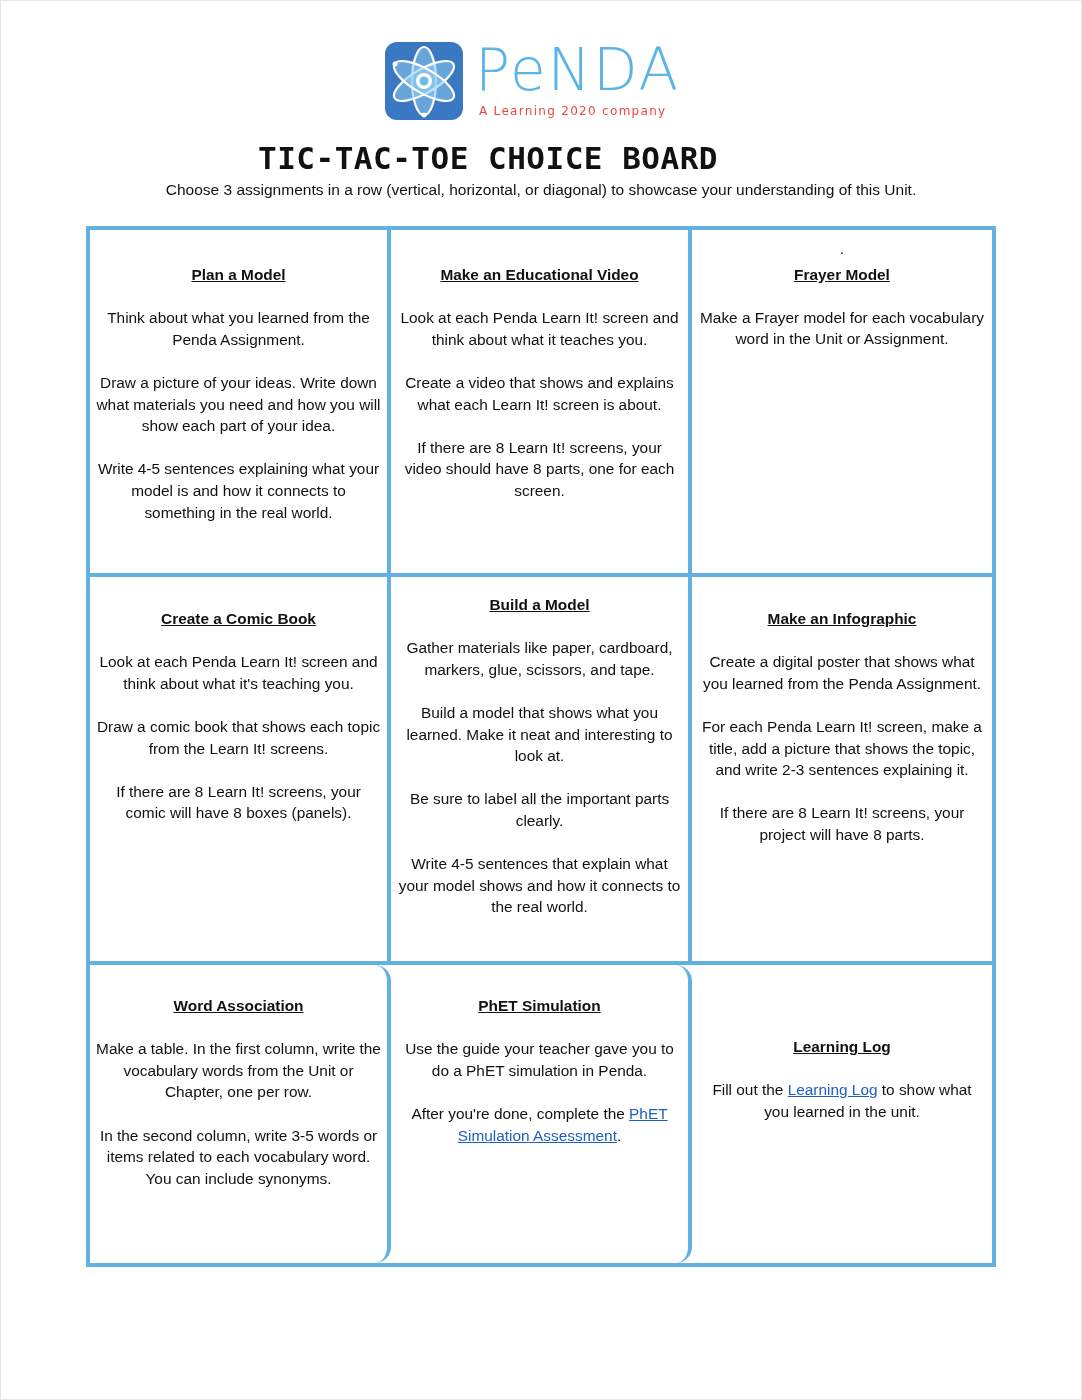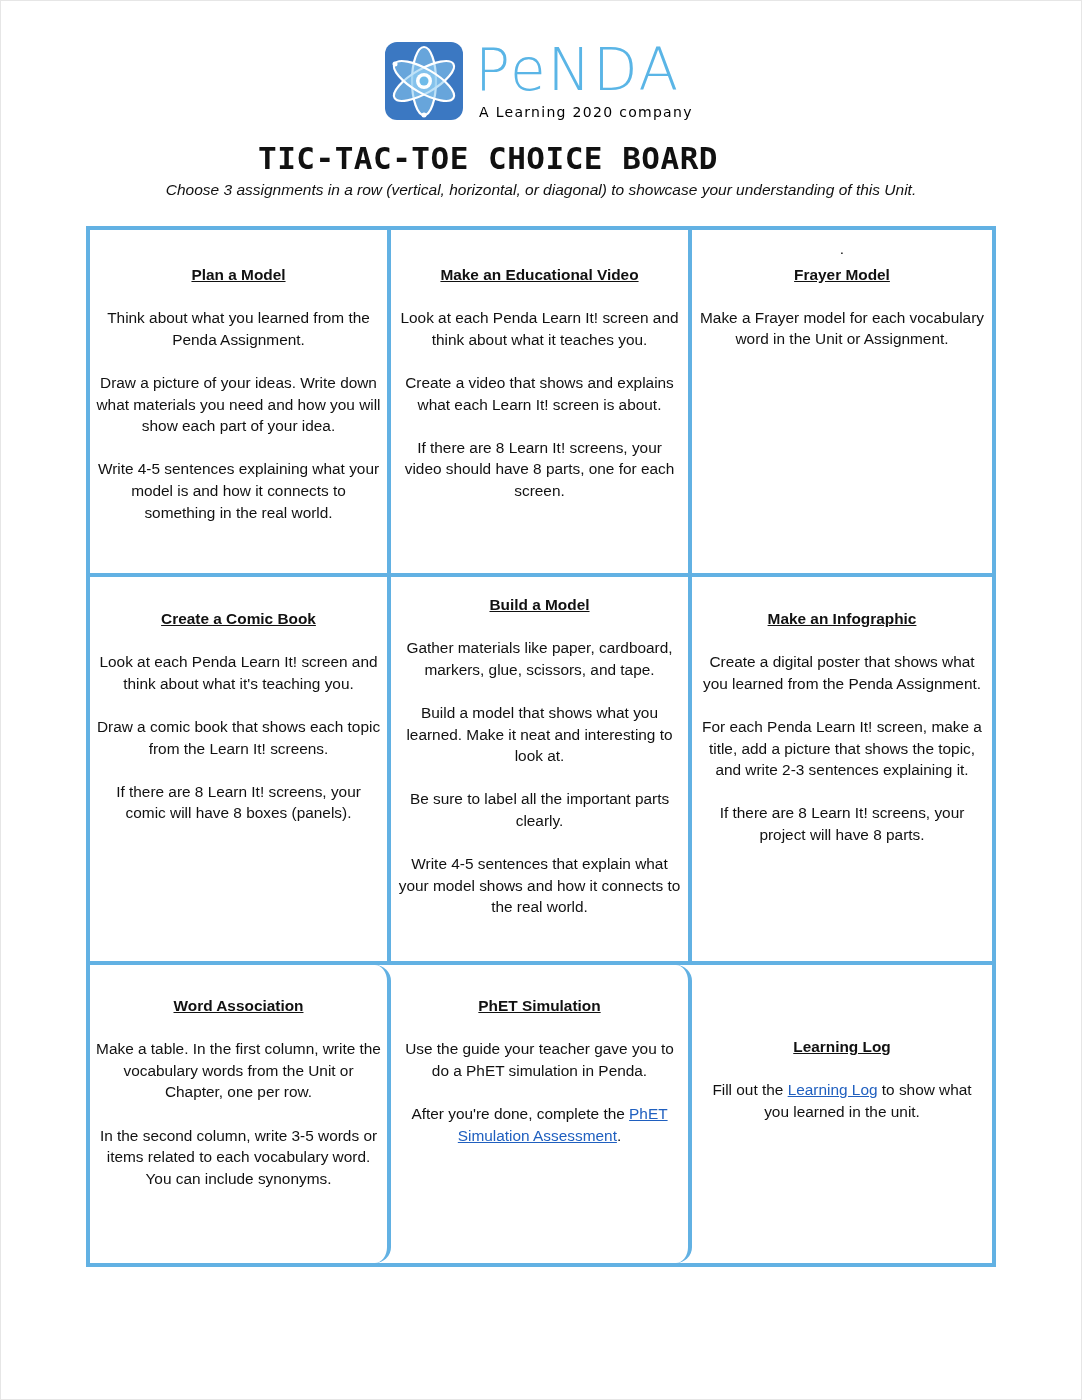--- a/index.html
+++ b/index.html
@@ -9,7 +9,7 @@
   .logo { position: absolute; left: 385px; top: 42px; width: 320px; height: 80px; }
   .logo-mark { position: absolute; left: 0; top: 0; width: 78px; height: 78px; border-radius: 12px; background: #3b78c2; }
   .logo-word { position: absolute; left: 90px; top: -6px; font-size: 58px; letter-spacing: 2px; color: #5ab5e6; font-weight: 300; font-family: "DejaVu Sans", sans-serif; }
-  .logo-sub { position: absolute; left: 94px; top: 62px; font-size: 14px; letter-spacing: 1.3px; color: #000000; font-family: "DejaVu Sans", sans-serif; }
+  .logo-sub { position: absolute; left: 94px; top: 62px; font-size: 12px; letter-spacing: 1.3px; color: #ef4444; font-family: "DejaVu Sans", sans-serif; }
   .title { position: absolute; left: 0; width: 976px; top: 140px; text-align: center;
            font-family: "DejaVu Sans Mono", "Liberation Mono", monospace; font-weight: bold; font-size: 31px; letter-spacing: 0.5px; color: #111; }
   .subtitle { position: absolute; left: 0; width: 1082px; top: 181px; text-align: center; font-size: 15.5px; color: #111; font-style: italic; }

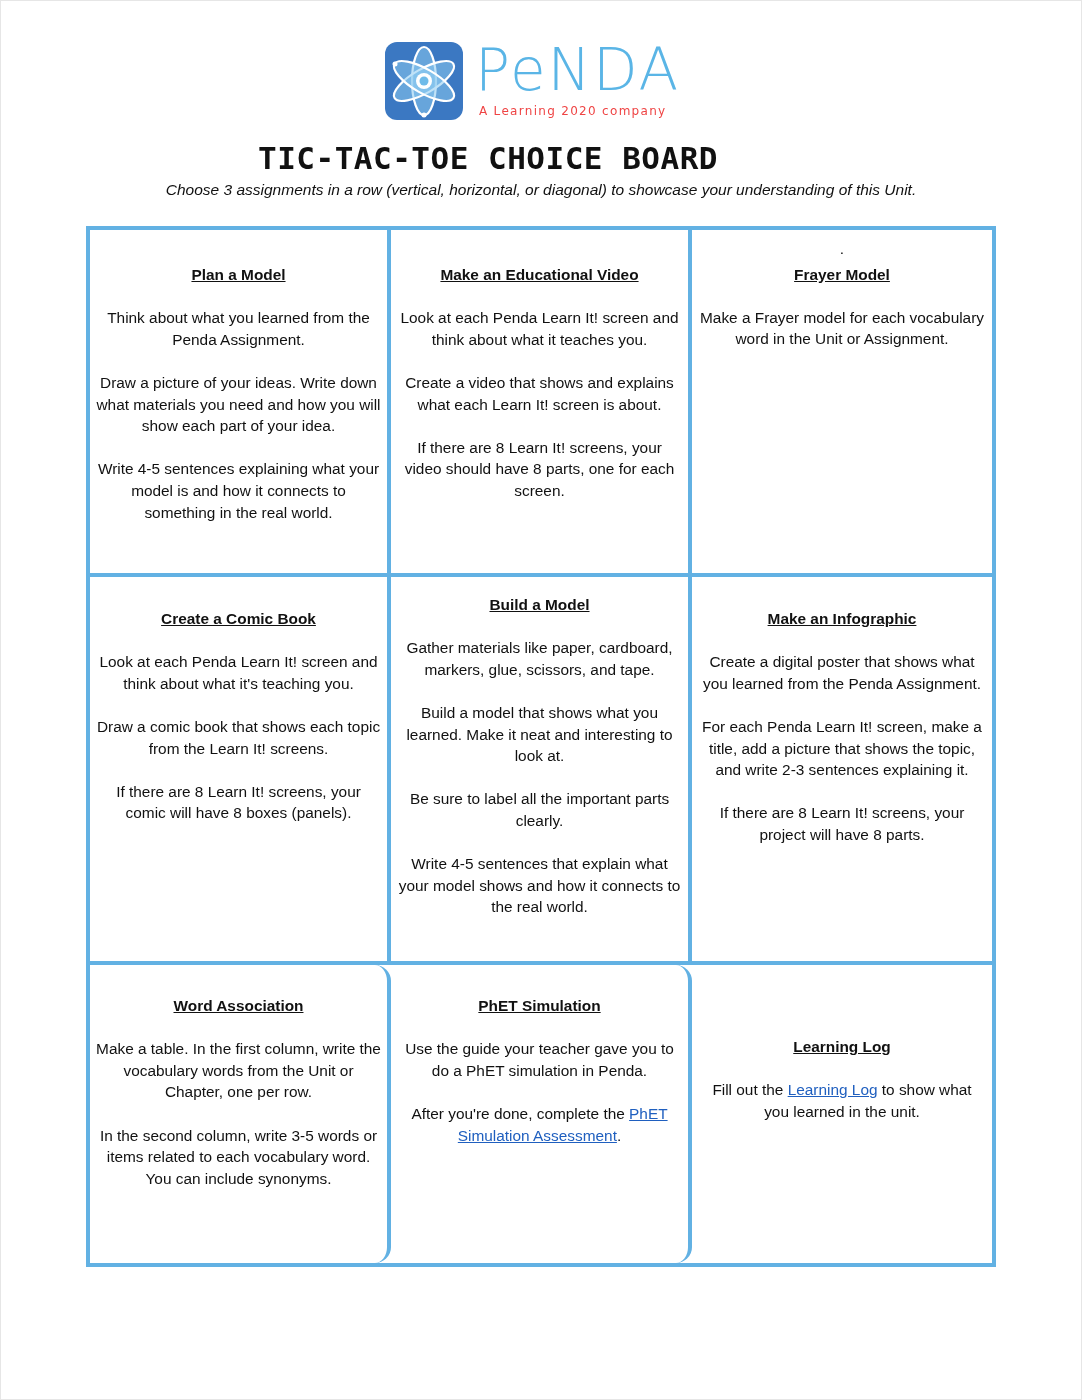--- a/index.html
+++ b/index.html
@@ -12,7 +12,7 @@
   .logo-sub { position: absolute; left: 94px; top: 62px; font-size: 12px; letter-spacing: 1.3px; color: #ef4444; font-family: "DejaVu Sans", sans-serif; }
   .title { position: absolute; left: 0; width: 976px; top: 140px; text-align: center;
            font-family: "DejaVu Sans Mono", "Liberation Mono", monospace; font-weight: bold; font-size: 31px; letter-spacing: 0.5px; color: #111; }
-  .subtitle { position: absolute; left: 0; width: 1082px; top: 181px; text-align: center; font-size: 15.5px; color: #111; font-style: italic; }
+  .subtitle { position: absolute; left: 0; width: 1082px; top: 181px; text-align: center; font-size: 15.5px; color: #111; }
   .board { position: absolute; left: 86px; top: 226px; width: 910px; height: 1041px; box-sizing: border-box;
            border: 4px solid #62b1e3; display: grid; grid-template-columns: 301px 301px 300px; grid-template-rows: 347px 388px 298px; }
   .cell { box-sizing: border-box; border-right: 4px solid #62b1e3; border-bottom: 4px solid #62b1e3;

